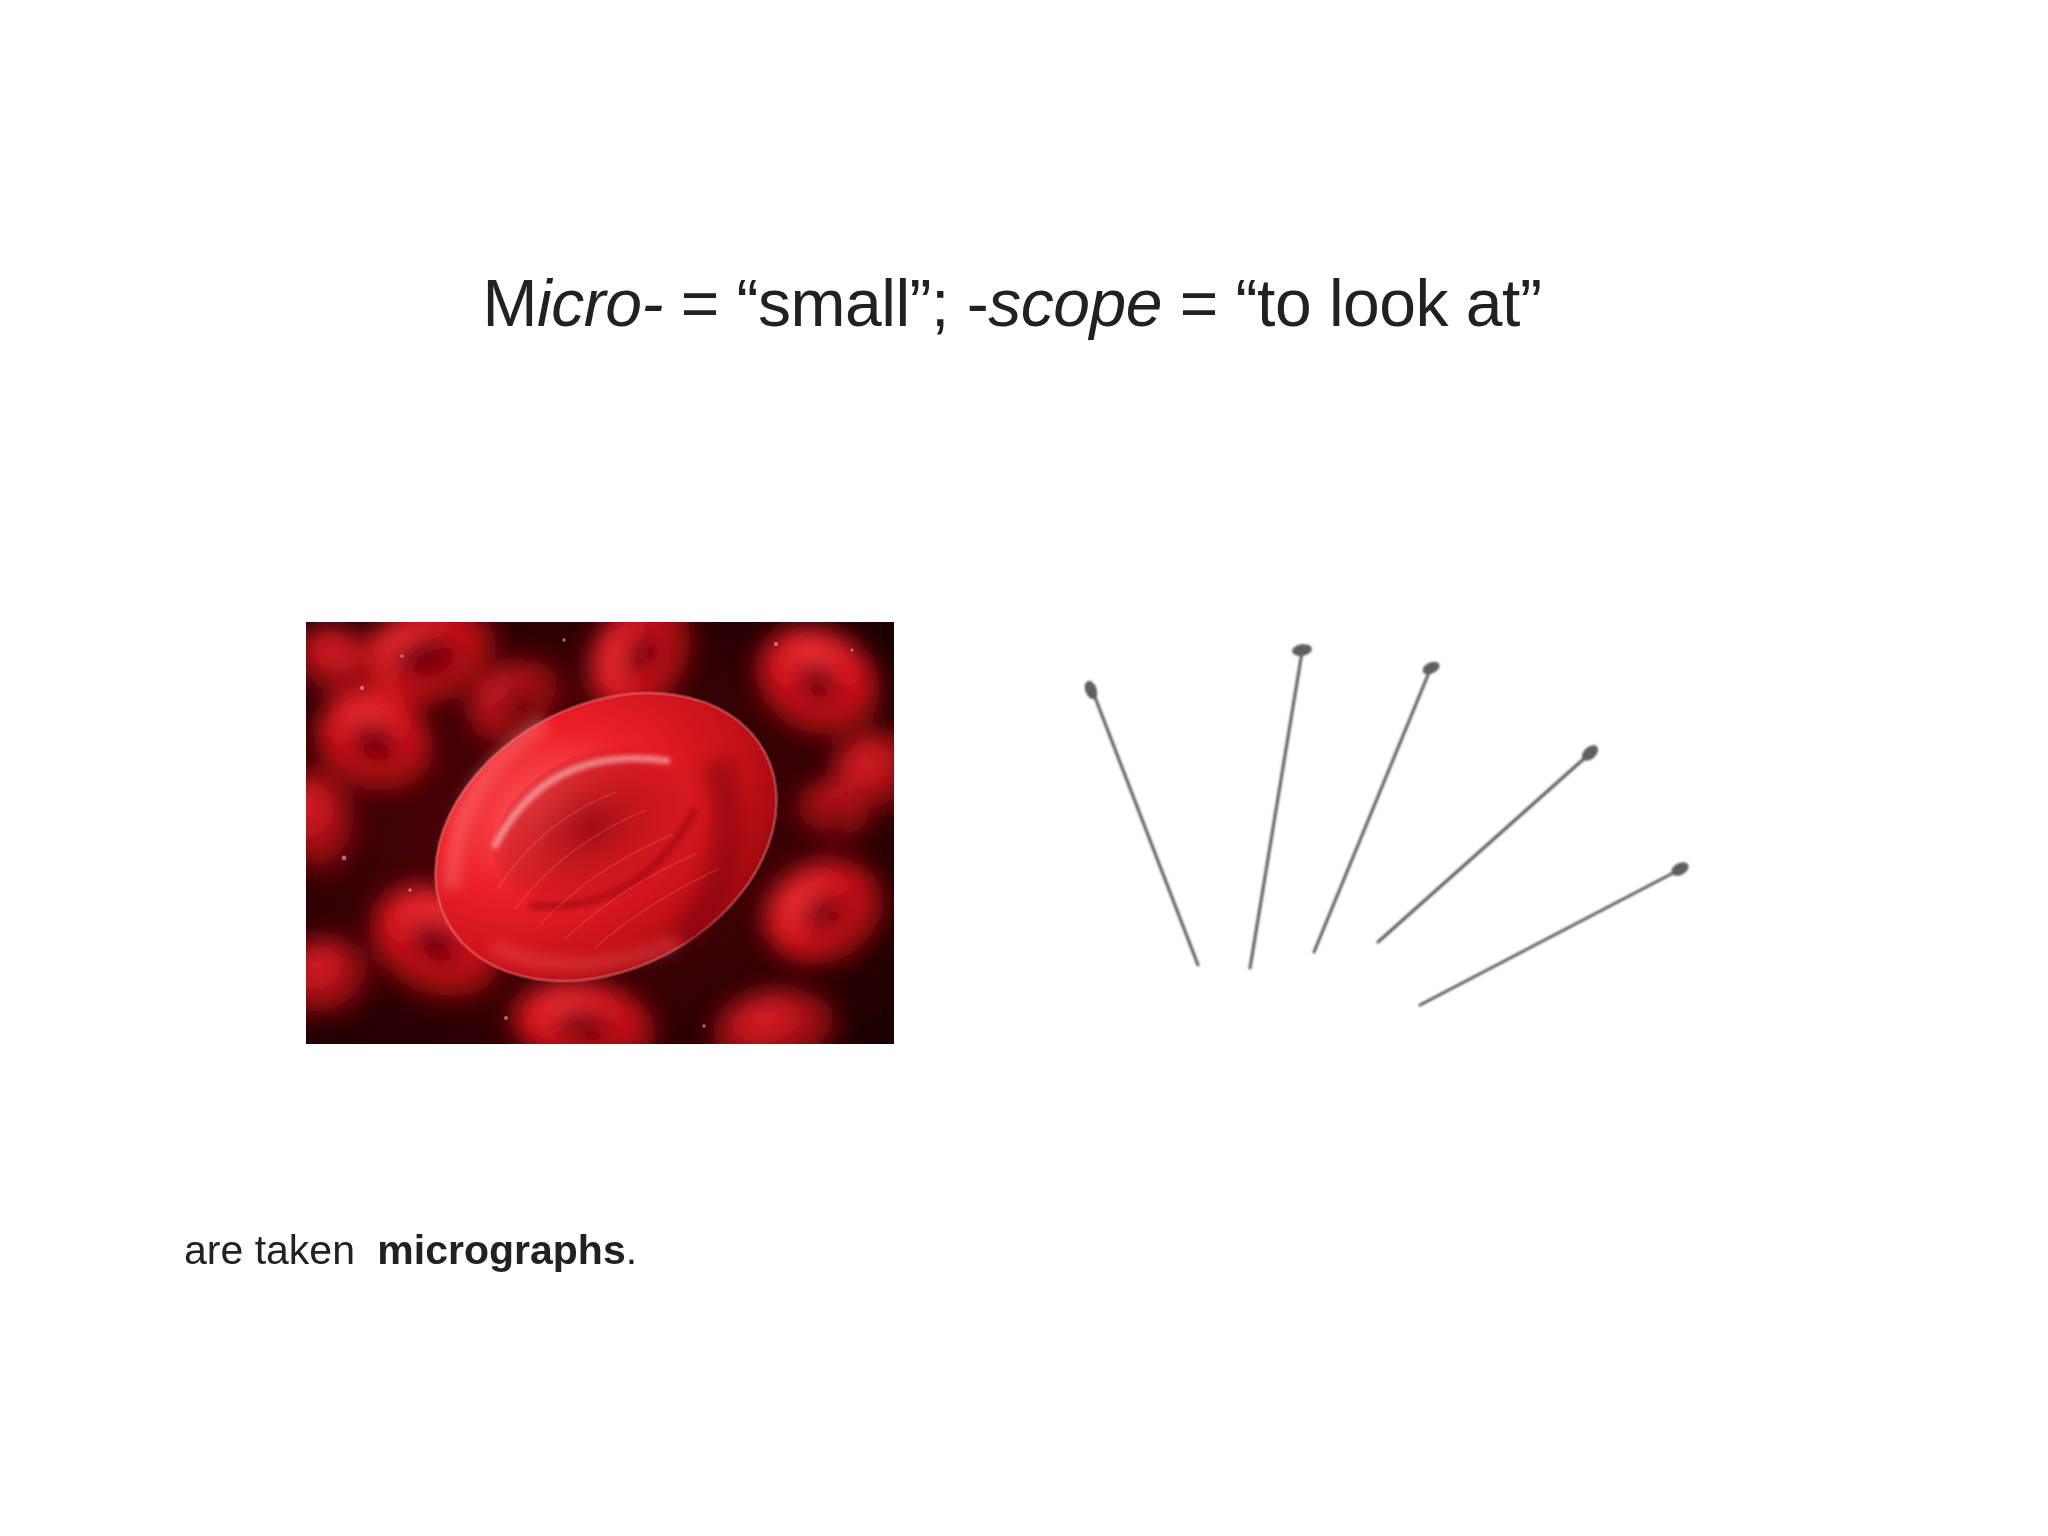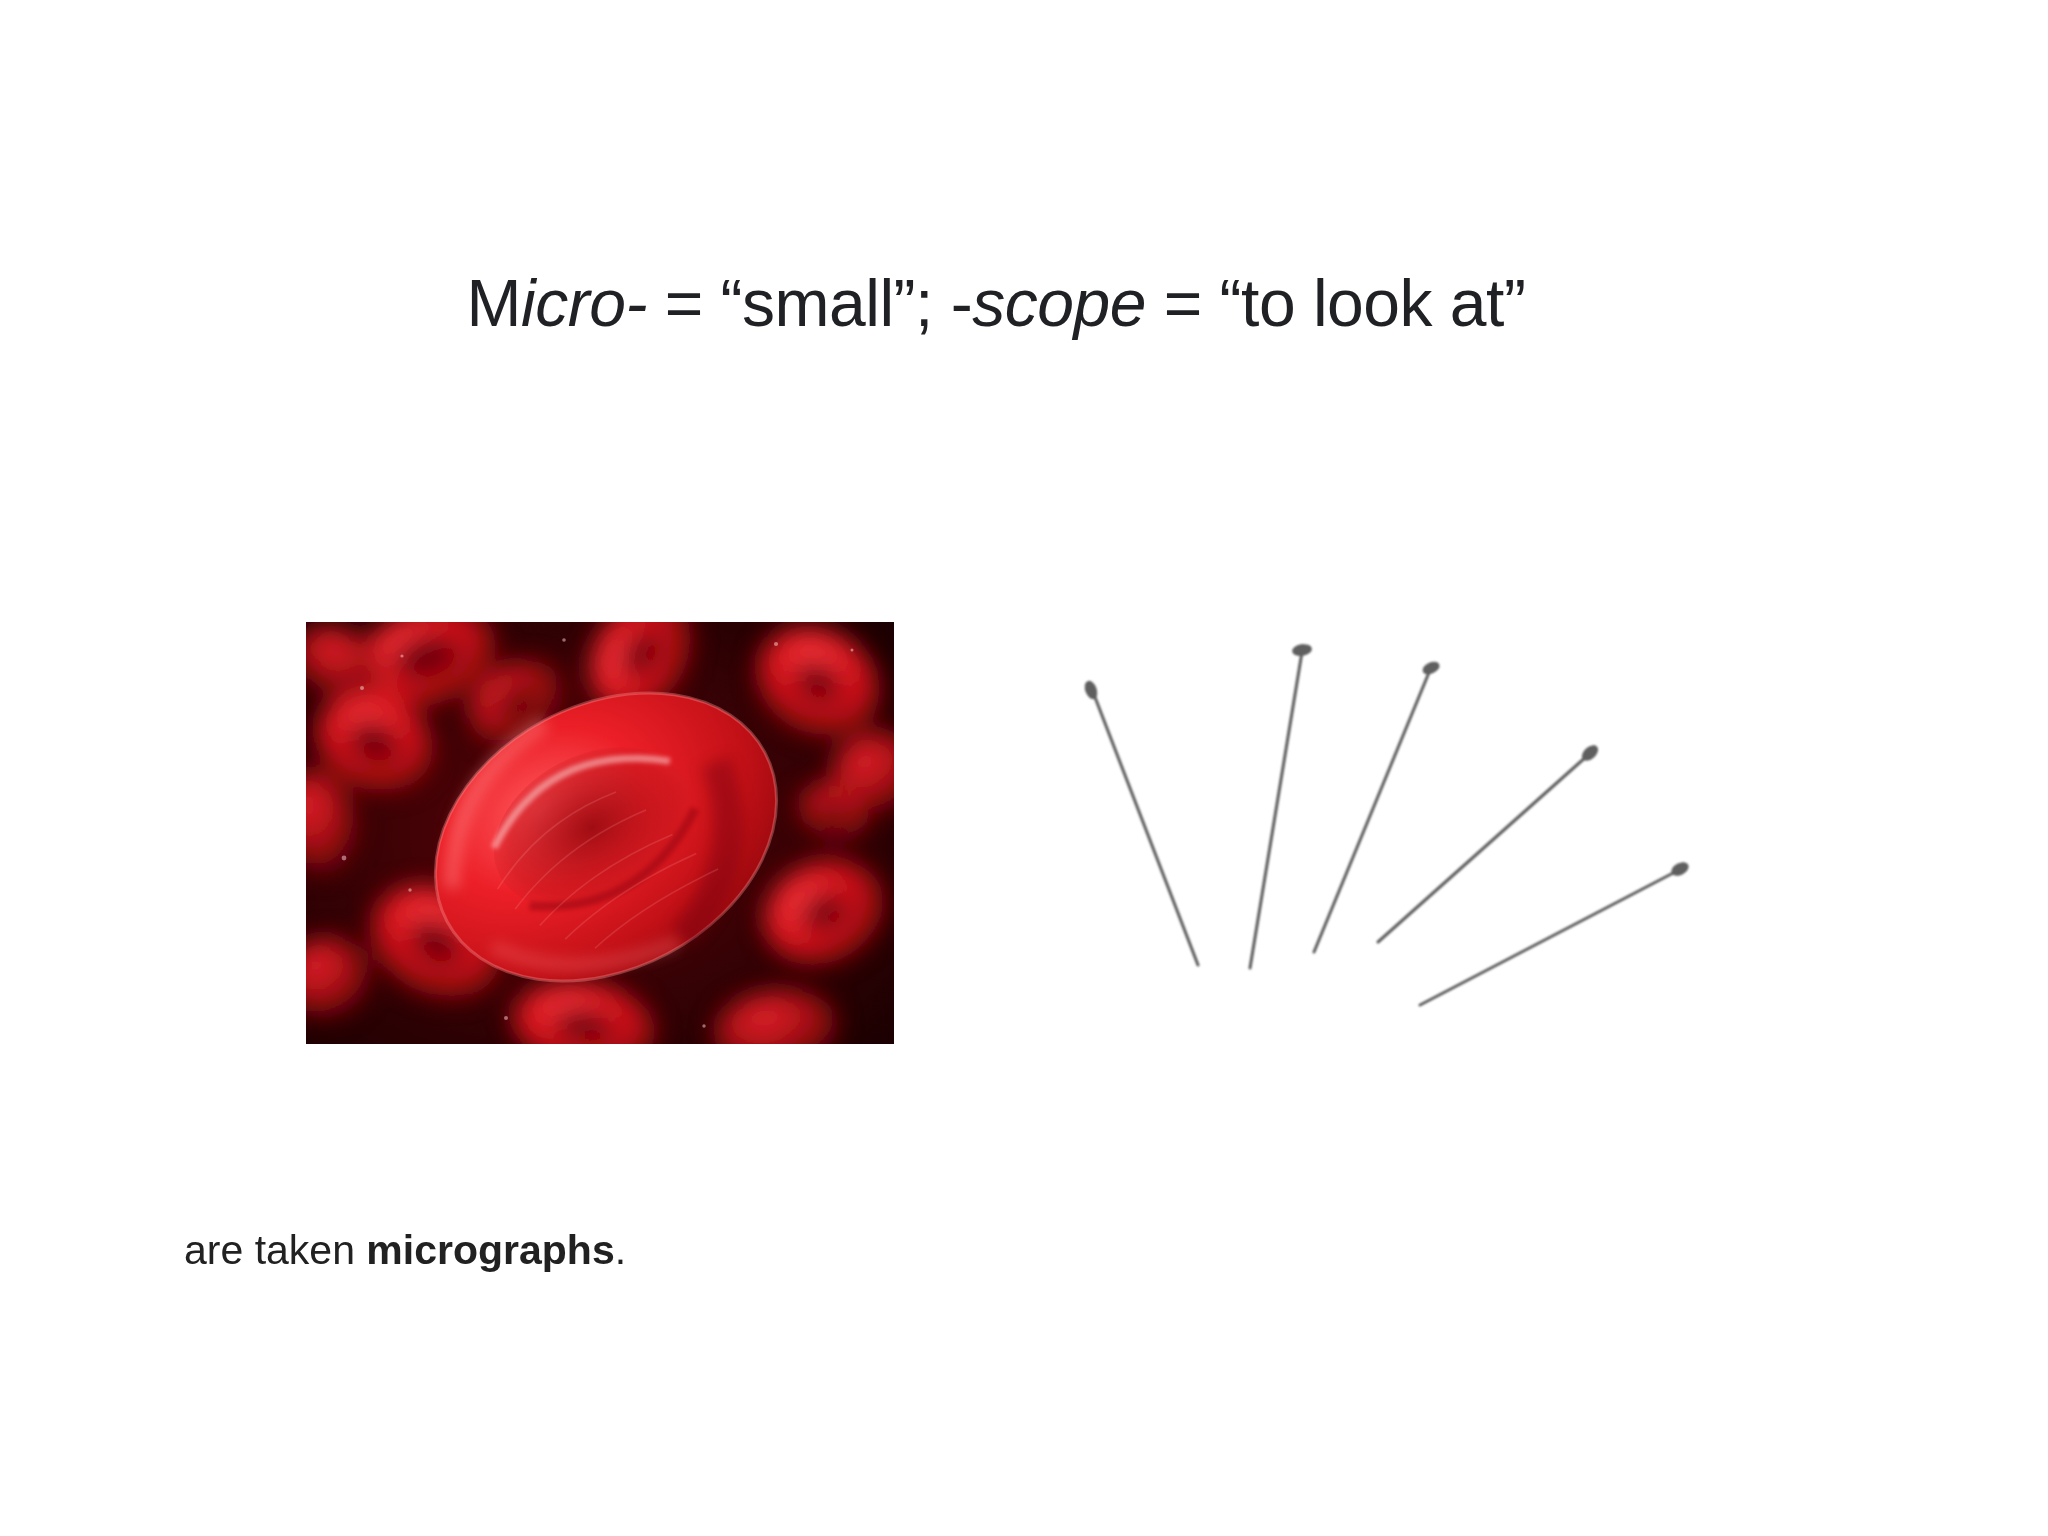--- a/index.html
+++ b/index.html
@@ -36,6 +36,7 @@
     color: #202124;
     font-weight: 400;
     white-space: nowrap;
+    padding-left: 16px;
   }
   .slide-title .ital {
     font-style: italic;

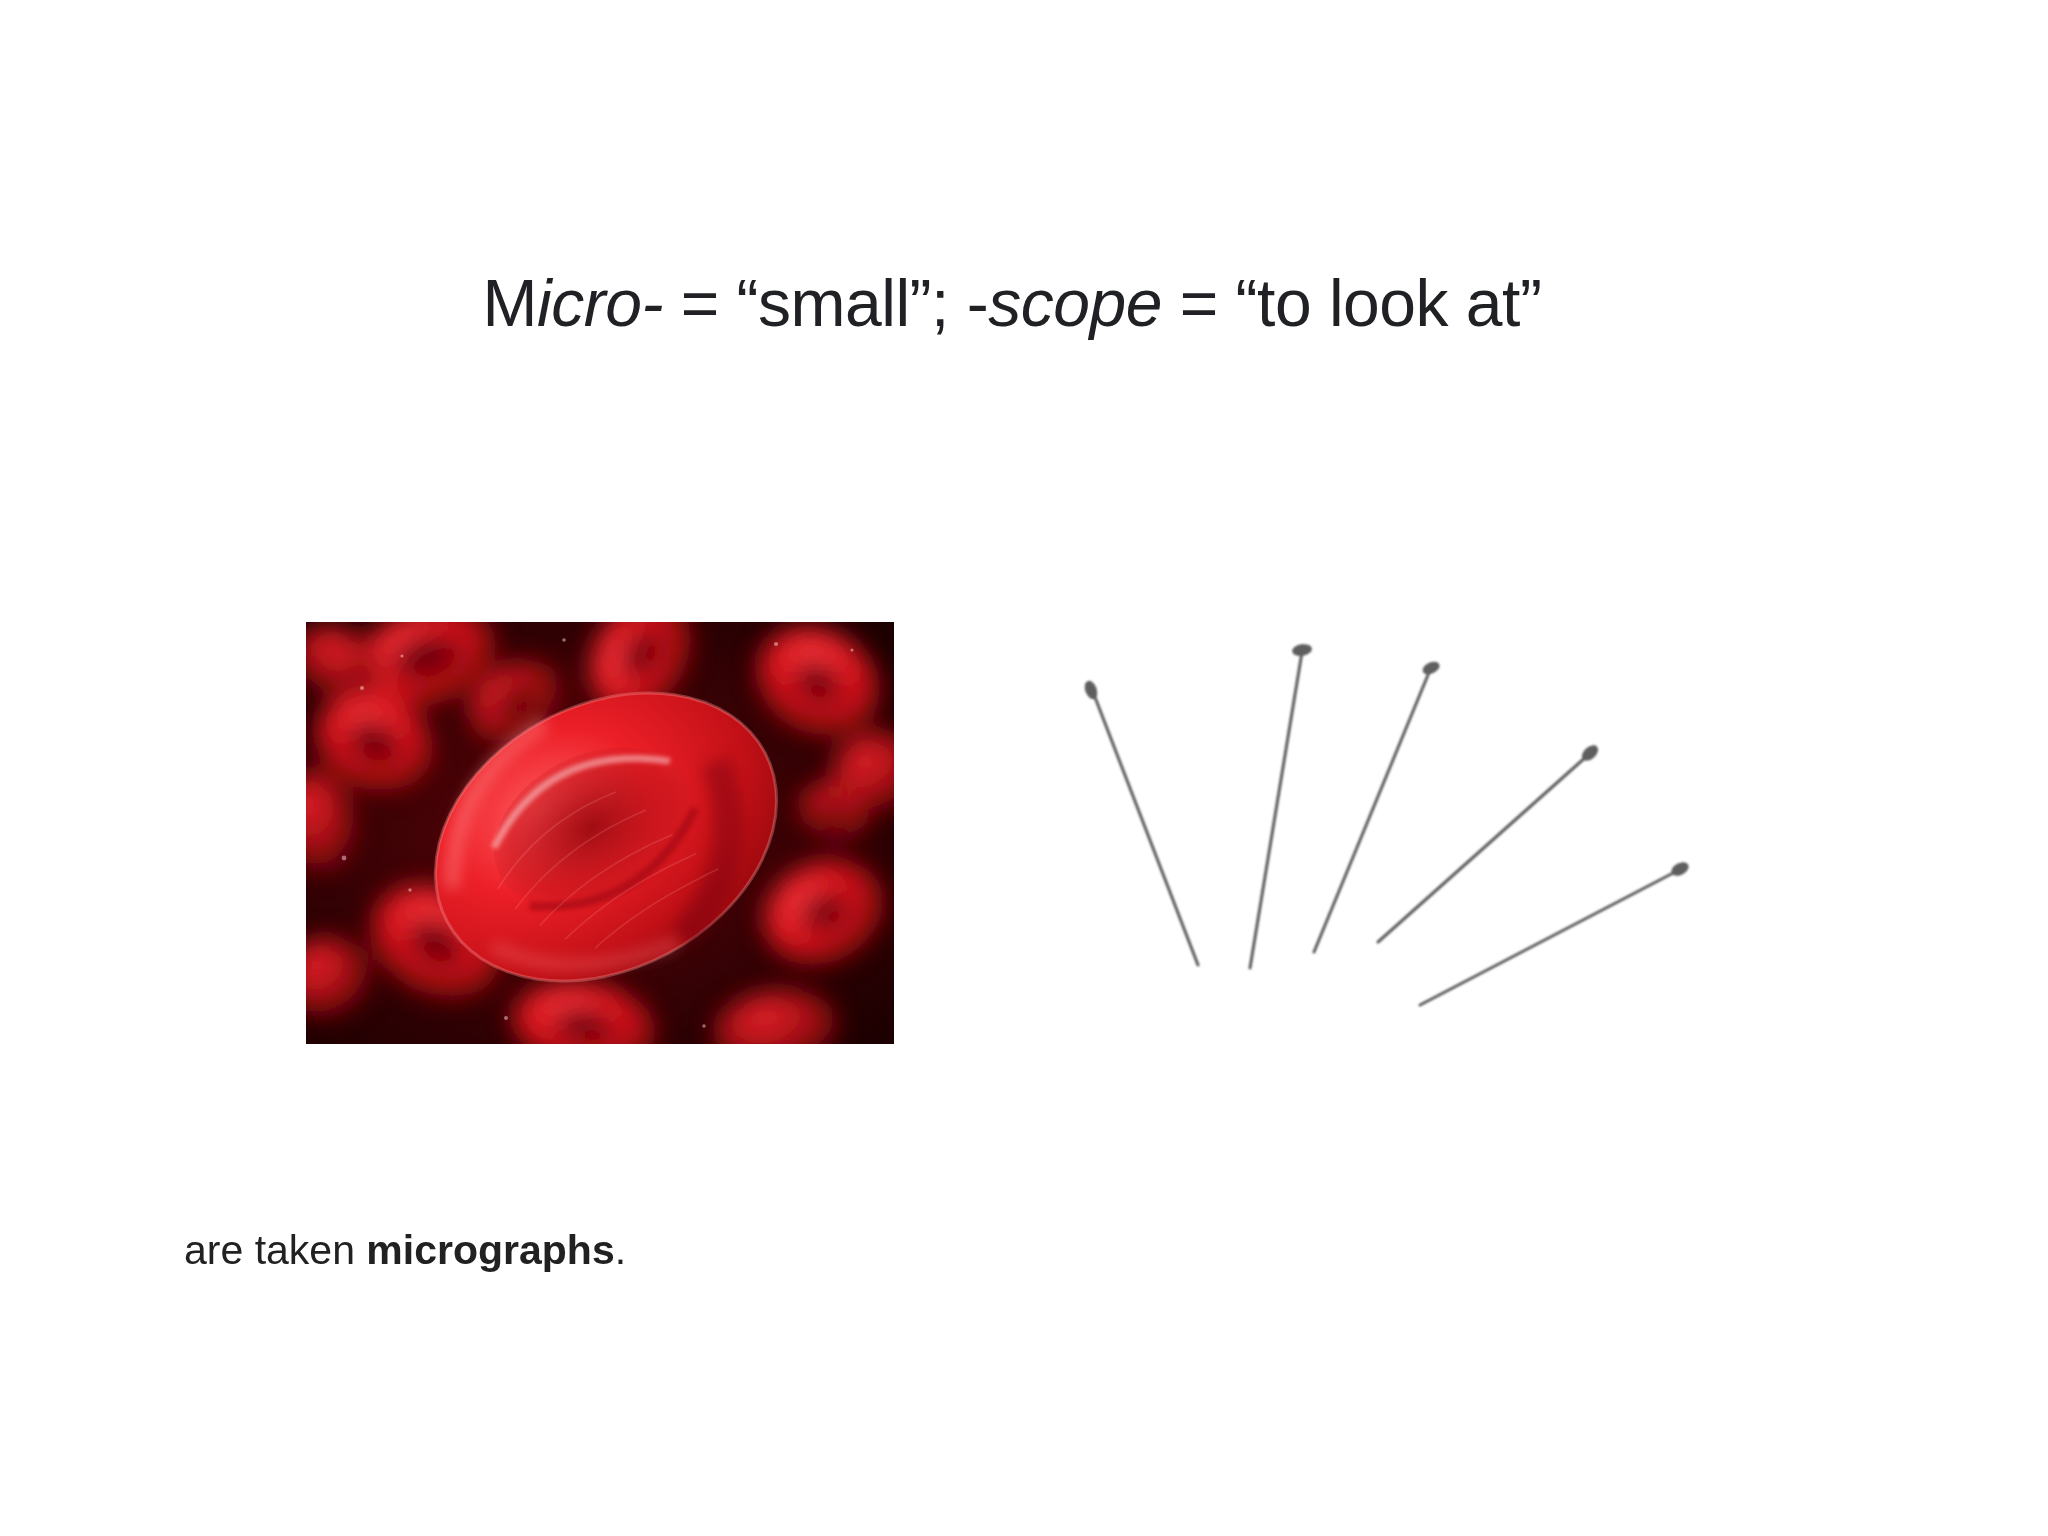--- a/index.html
+++ b/index.html
@@ -92,6 +92,7 @@
   }
   .caption .bold {
     font-weight: bold;
+    margin-left: 11px;
   }
 </style>
 </head>

